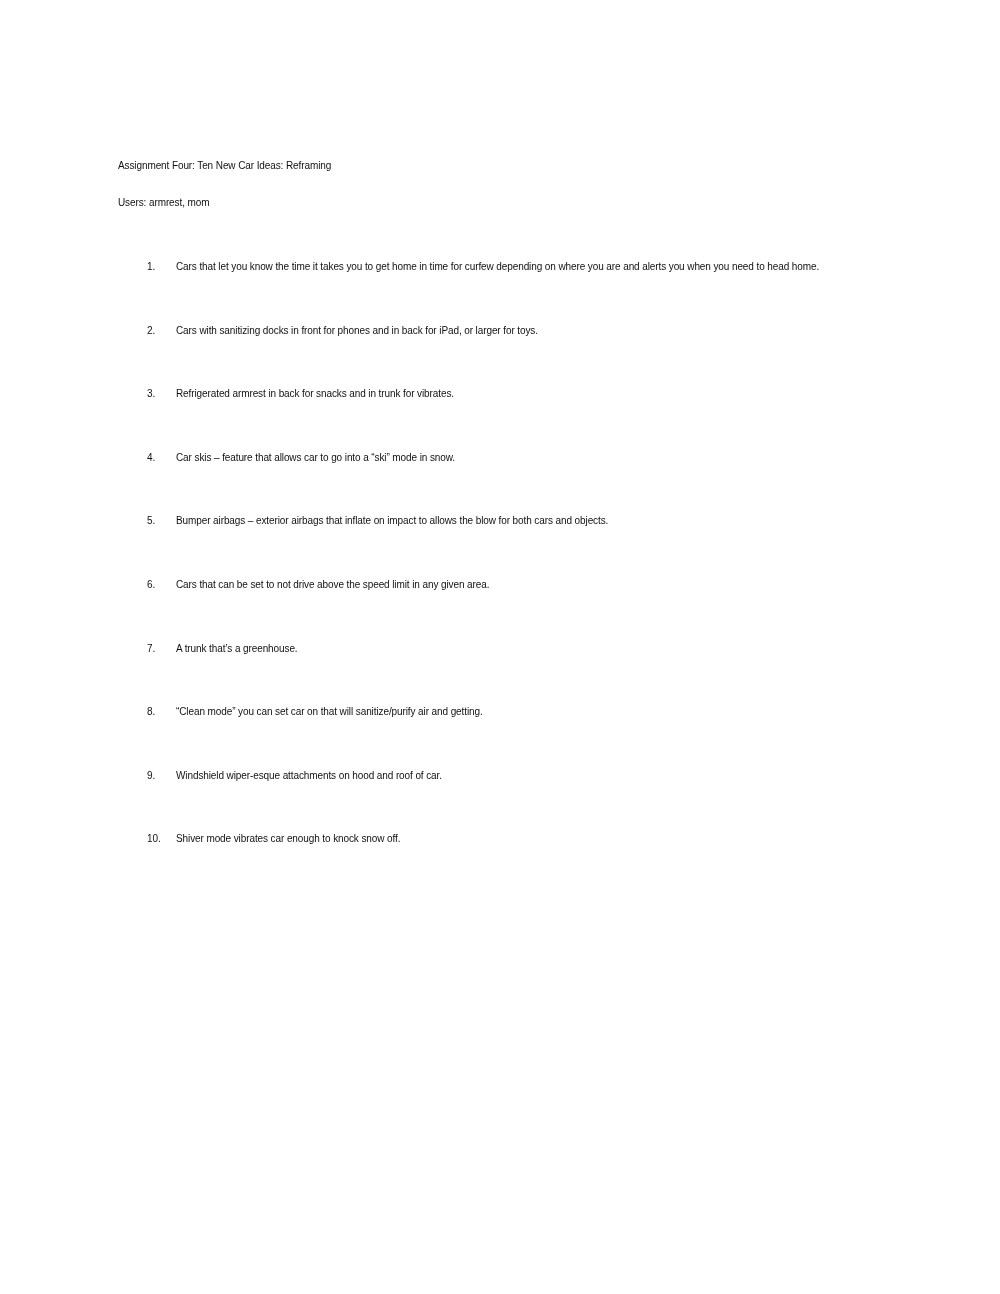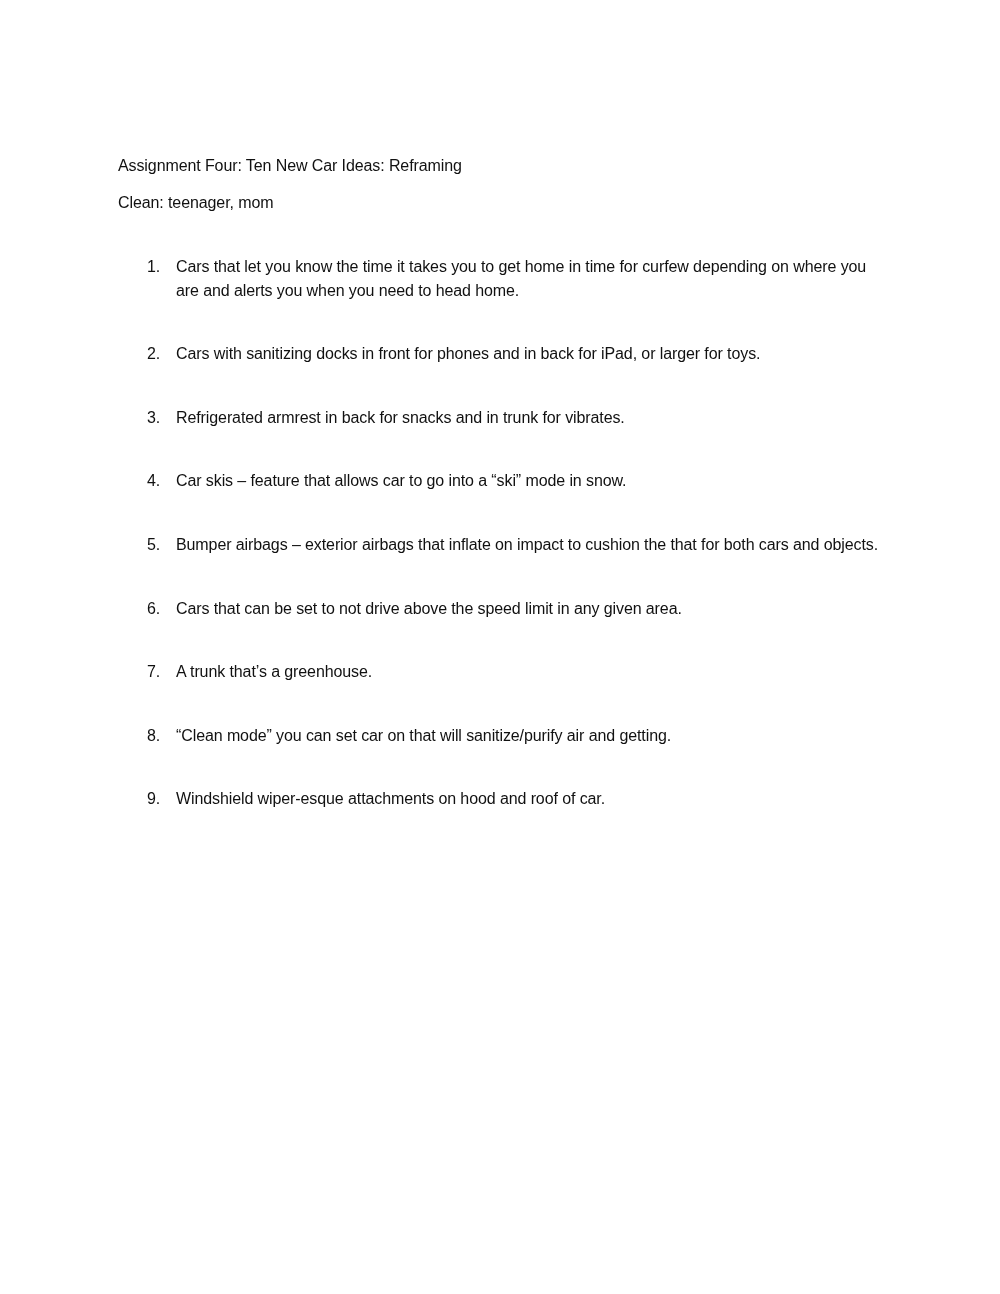--- a/index.html
+++ b/index.html
@@ -28,7 +28,7 @@
       left: 118px;
       top: 154px;
       width: 770px;
-      font-size: 16px;
+      font-size: 10px;
       letter-spacing: -0.1px;
     }
     .para {

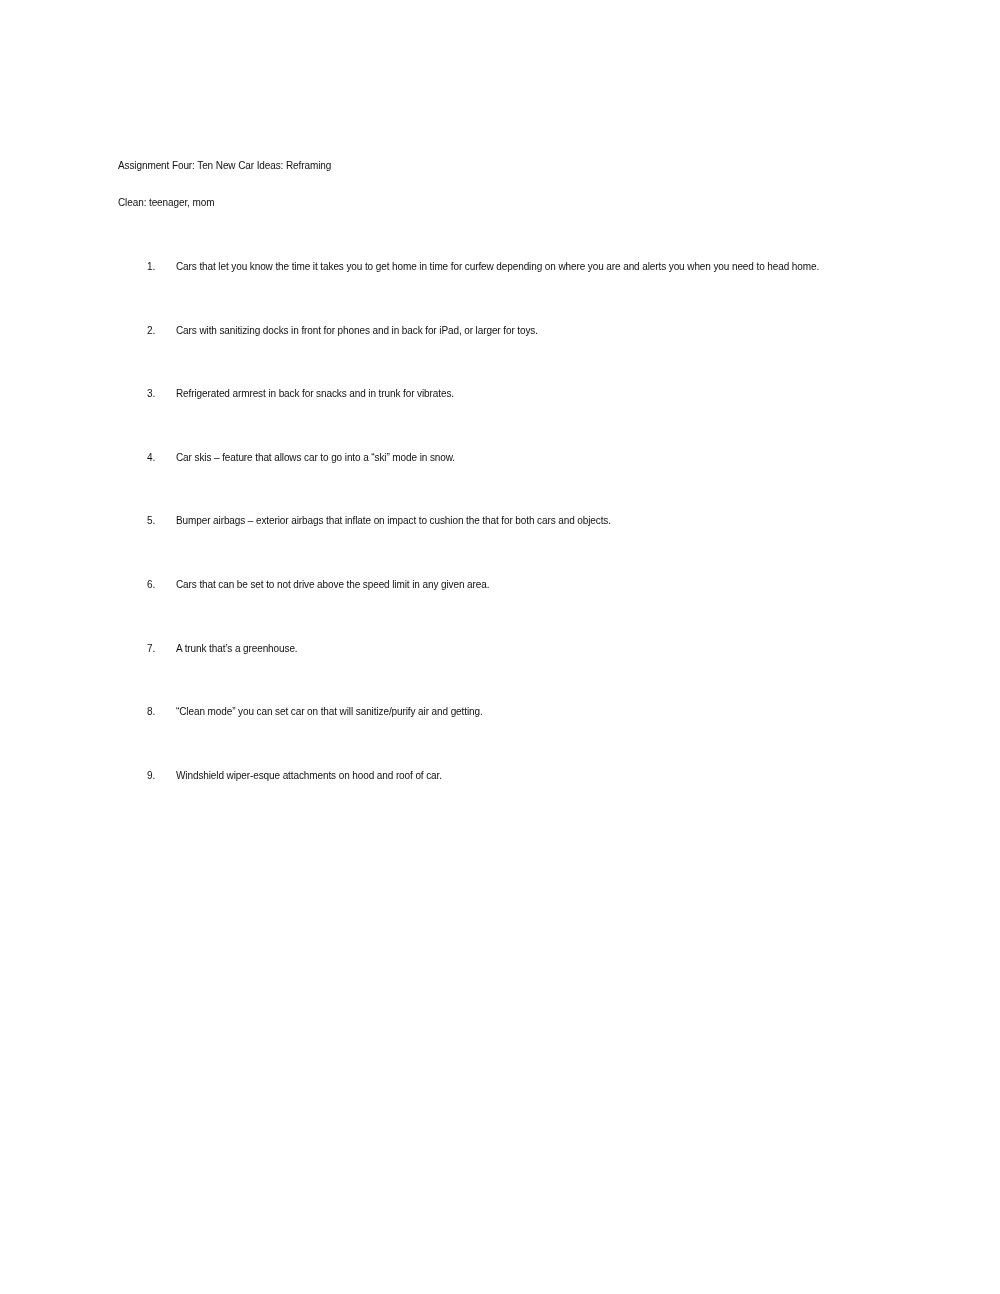--- a/index.html
+++ b/index.html
@@ -65,7 +65,7 @@
 <div class="page">
   <div class="content">
     <p class="para">Assignment Four: Ten New Car Ideas: Reframing</p>
-    <p class="para">Clean: teenager, mom</p>
+    <p class="para">Users: armrest, mom</p>
 
     <ol class="list">
       <li class="list-item">

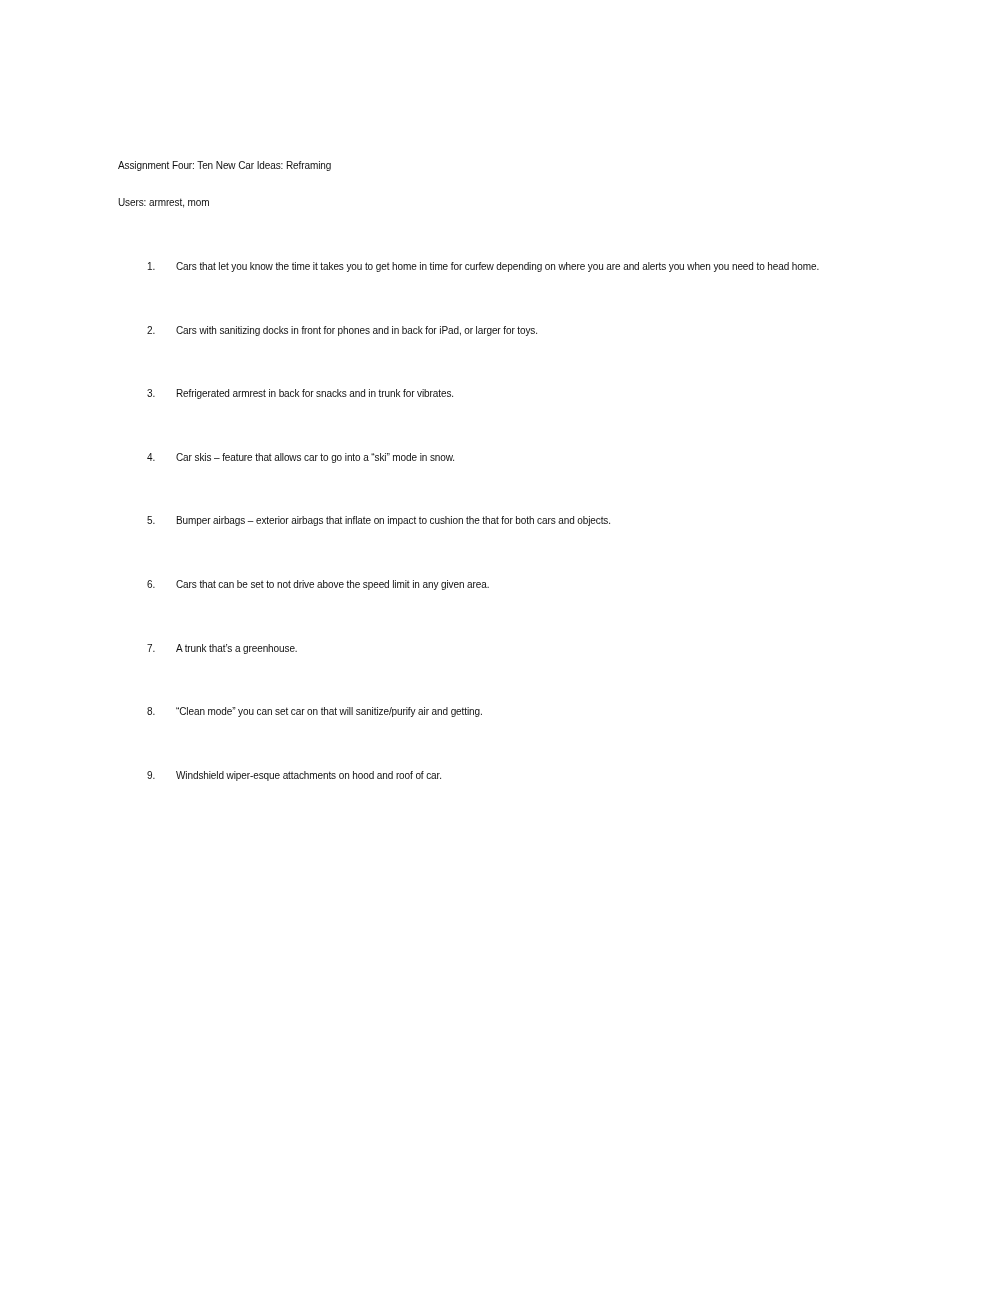--- a/index.html
+++ b/index.html
@@ -86,7 +86,7 @@
       </li>
       <li class="list-item">
         <span class="list-num">5.</span>
-        <span class="list-text">Bumper airbags – exterior airbags that inflate on impact to cushion the that for both cars and objects.</span>
+        <span class="list-text">Bumper airbags – exterior airbags that inflate on impact to allows the blow for both cars and objects.</span>
       </li>
       <li class="list-item">
         <span class="list-num">6.</span>

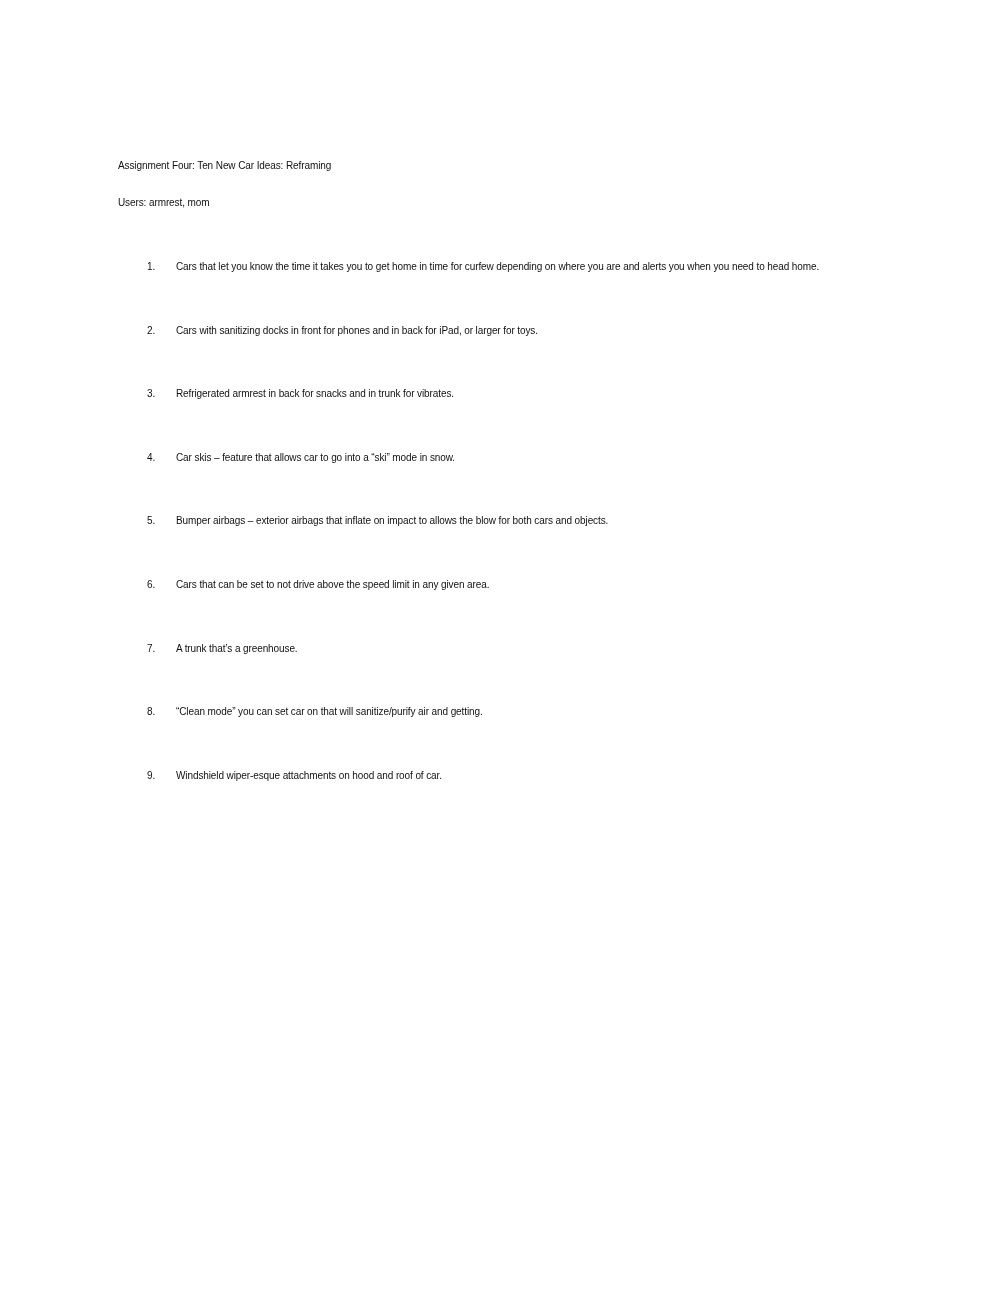--- a/index.html
+++ b/index.html
@@ -104,6 +104,10 @@
         <span class="list-num">9.</span>
         <span class="list-text">Windshield wiper-esque attachments on hood and roof of car.</span>
       </li>
+      <li class="list-item">
+        <span class="list-num">10.</span>
+        <span class="list-text">Shiver mode vibrates car enough to knock snow off.</span>
+      </li>
     </ol>
   </div>
 </div>

